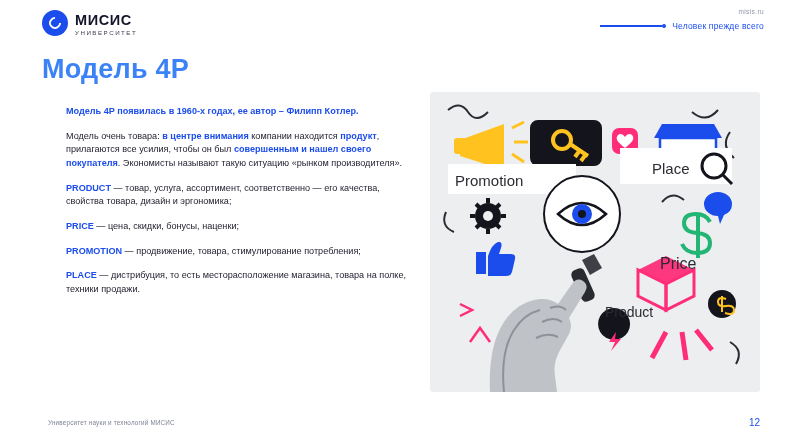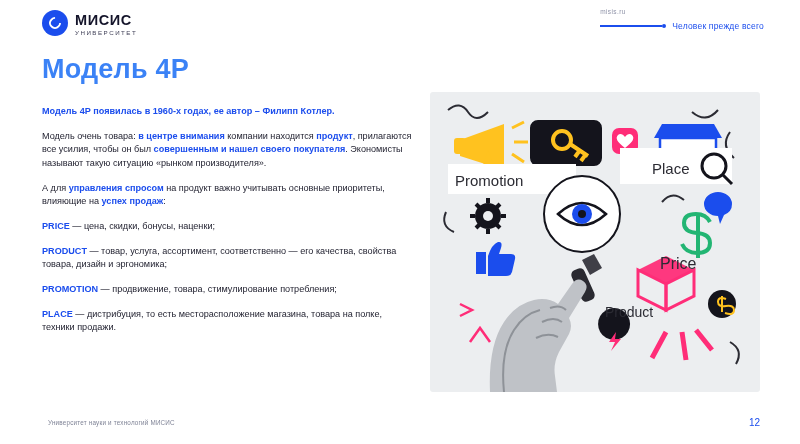--- a/index.html
+++ b/index.html
@@ -68,6 +68,7 @@
     position: absolute;
     right: 36px;
     top: 8px;
+    text-align: right;
   }
   .site-url {
     font-size: 6.5px;

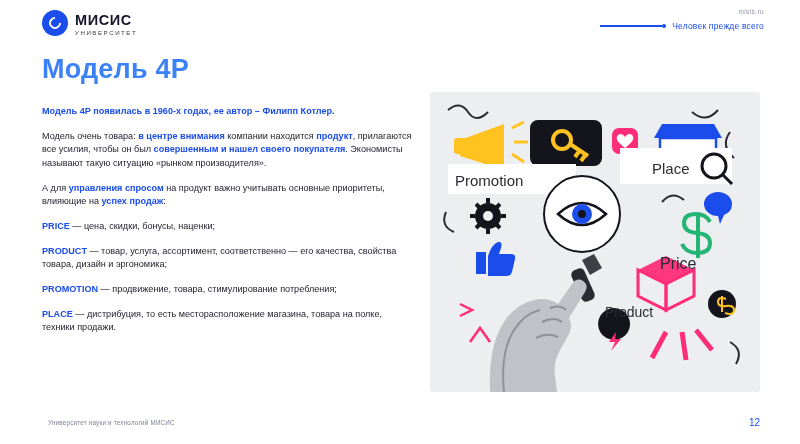--- a/index.html
+++ b/index.html
@@ -120,7 +120,7 @@
     line-height: 1.5;
     color: #1d1d2c;
   }
-  .para { margin-bottom: 11px; }
+  .para { margin-bottom: 11px; margin-left: 24px; }
   .para:last-child { margin-bottom: 0; }
   .b  { color: #1b4ded; font-weight: bold; }
   .term { color: #1b4ded; font-weight: bold; }

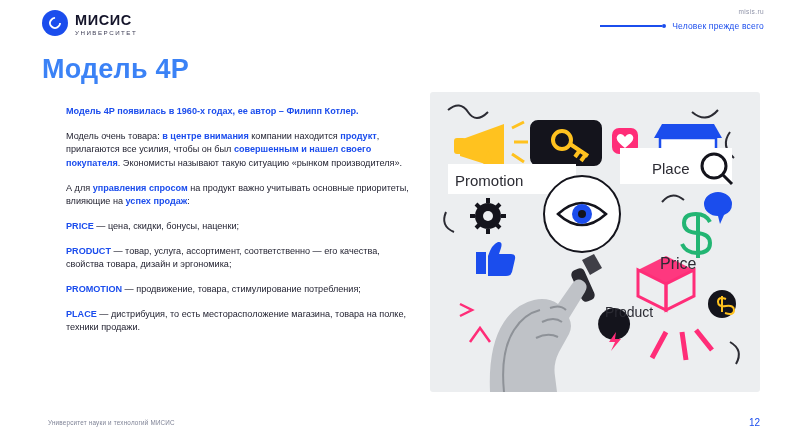--- a/index.html
+++ b/index.html
@@ -192,7 +192,6 @@
 <div class="body-col">
   <p class="para"><span class="b">Модель </span><span class="b">4P появилась в 1960-х годах, ее автор – </span><span class="b">Филипп Котлер.</span></p>
   <p class="para"><span>Модель очень товара: </span><span class="b">в центре внимания</span><span> компании находится </span><span class="b">продукт</span><span>, прилагаются все усилия, чтобы он был </span><span class="b">совершенным и нашел своего покупателя</span><span>. Экономисты называют такую ситуацию «рынком производителя».</span></p>
-  <p class="para"><span>А для </span><span class="b">управления спросом</span><span> на продукт важно учитывать основные приоритеты, влияющие на </span><span class="b">успех продаж</span><span>:</span></p>
   <p class="para"><span class="term">PRICE</span><span> — цена, скидки, бонусы, наценки;</span></p>
   <p class="para"><span class="term">PRODUCT</span><span> — товар, услуга, ассортимент, соответственно — его качества, свойства товара, дизайн и эргономика;</span></p>
   <p class="para"><span class="term">PROMOTION</span><span> — продвижение, товара, стимулирование потребления;</span></p>

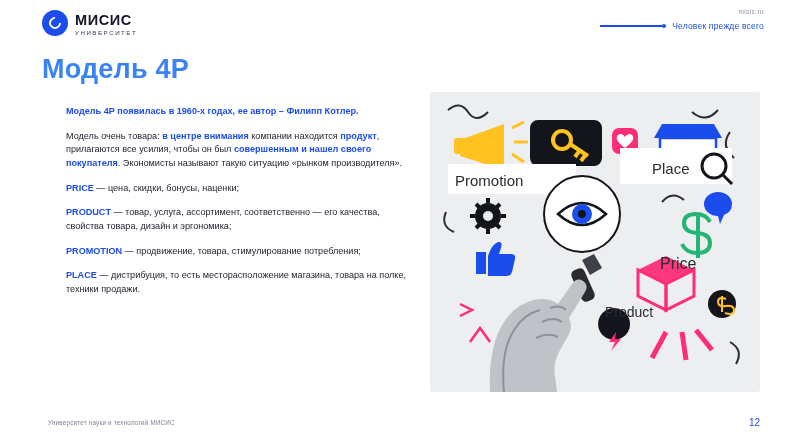--- a/index.html
+++ b/index.html
@@ -192,8 +192,8 @@
 <div class="body-col">
   <p class="para"><span class="b">Модель </span><span class="b">4P появилась в 1960-х годах, ее автор – </span><span class="b">Филипп Котлер.</span></p>
   <p class="para"><span>Модель очень товара: </span><span class="b">в центре внимания</span><span> компании находится </span><span class="b">продукт</span><span>, прилагаются все усилия, чтобы он был </span><span class="b">совершенным и нашел своего покупателя</span><span>. Экономисты называют такую ситуацию «рынком производителя».</span></p>
+  <p class="para"><span class="term">PRODUCT</span><span> — товар, услуга, ассортимент, соответственно — его качества, свойства товара, дизайн и эргономика;</span></p>
   <p class="para"><span class="term">PRICE</span><span> — цена, скидки, бонусы, наценки;</span></p>
-  <p class="para"><span class="term">PRODUCT</span><span> — товар, услуга, ассортимент, соответственно — его качества, свойства товара, дизайн и эргономика;</span></p>
   <p class="para"><span class="term">PROMOTION</span><span> — продвижение, товара, стимулирование потребления;</span></p>
   <p class="para"><span class="term">PLACE</span><span> — дистрибуция, то есть месторасположение магазина, товара на полке, техники продажи.</span></p>
 </div>

